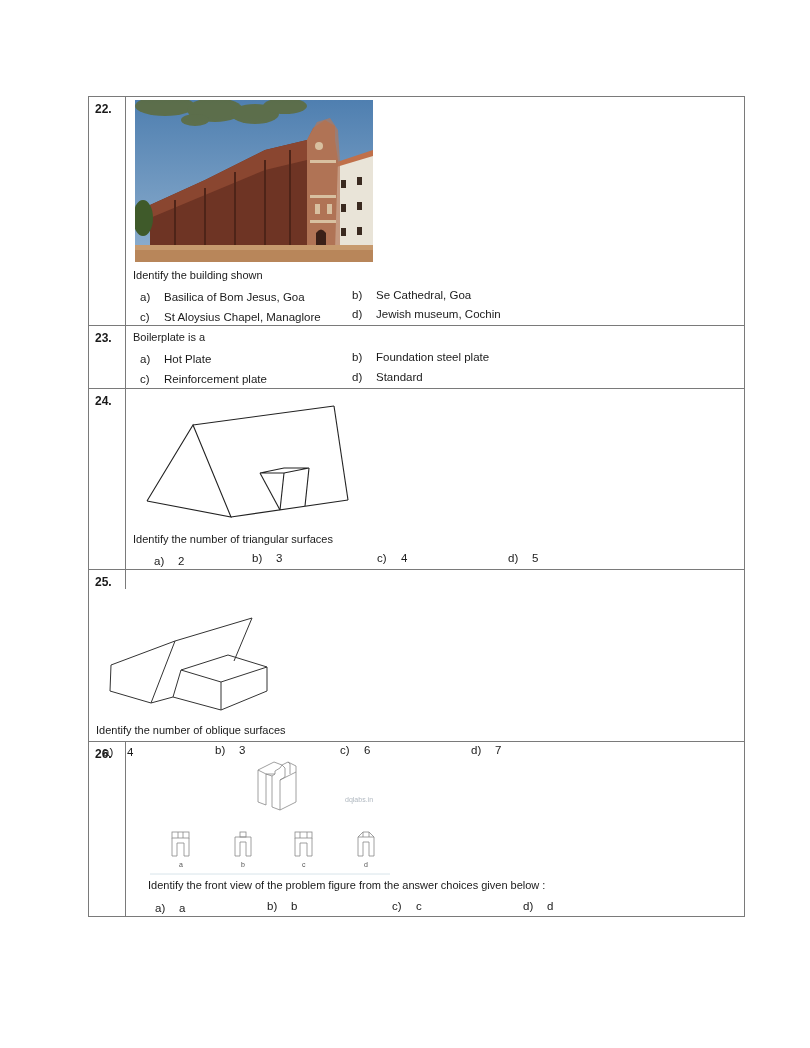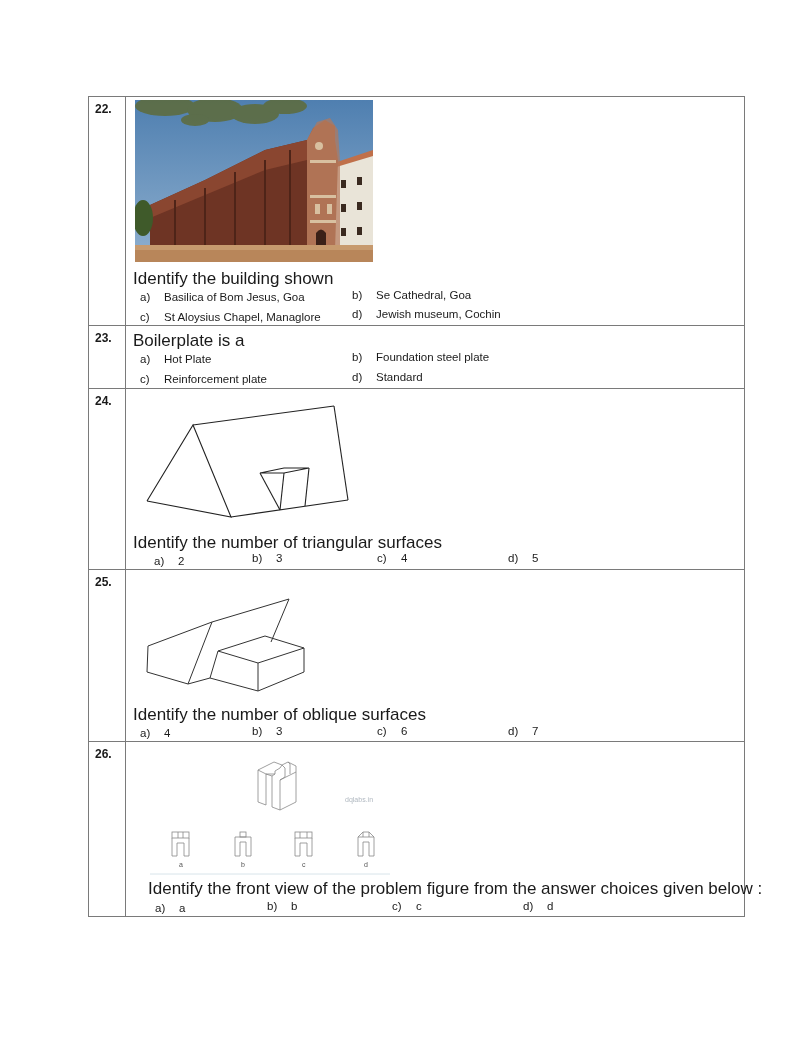--- a/index.html
+++ b/index.html
@@ -9,7 +9,7 @@
   .row:first-child { border-top:none; }
   .num { width:37px; flex:none; border-right:1px solid #7a7a7a; font-weight:bold; font-size:12px; padding:5px 0 0 6px; box-sizing:border-box; }
   .body { position:relative; flex:1; }
-  .q { position:absolute; font-size:17px; white-space:nowrap; }
+  .q { position:absolute; font-size:11px; white-space:nowrap; }
   .opt { position:absolute; font-size:11.5px; white-space:nowrap; }
   .opt .l { display:inline-block; width:24px; }
   .photo { position:absolute; left:9px; top:3px; width:238px; height:162px; overflow:hidden; }

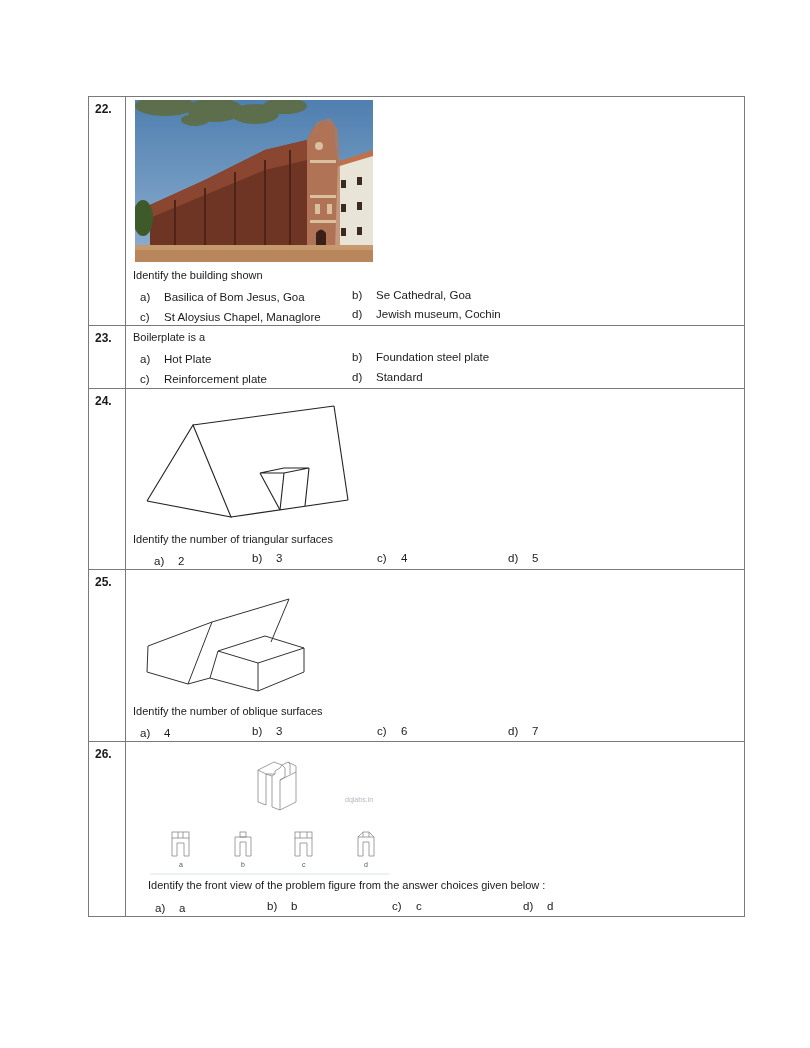--- a/index.html
+++ b/index.html
@@ -123,7 +123,7 @@
     </div>
   </div>
 
-  <div class="row" style="height:172px;">
+  <div class="row" style="height:172px;flex-direction:column;">
     <div class="num">25.</div>
     <div class="body">
       <svg class="fig" style="left:8px; top:10px;" width="220" height="120" viewBox="0 0 220 120">

